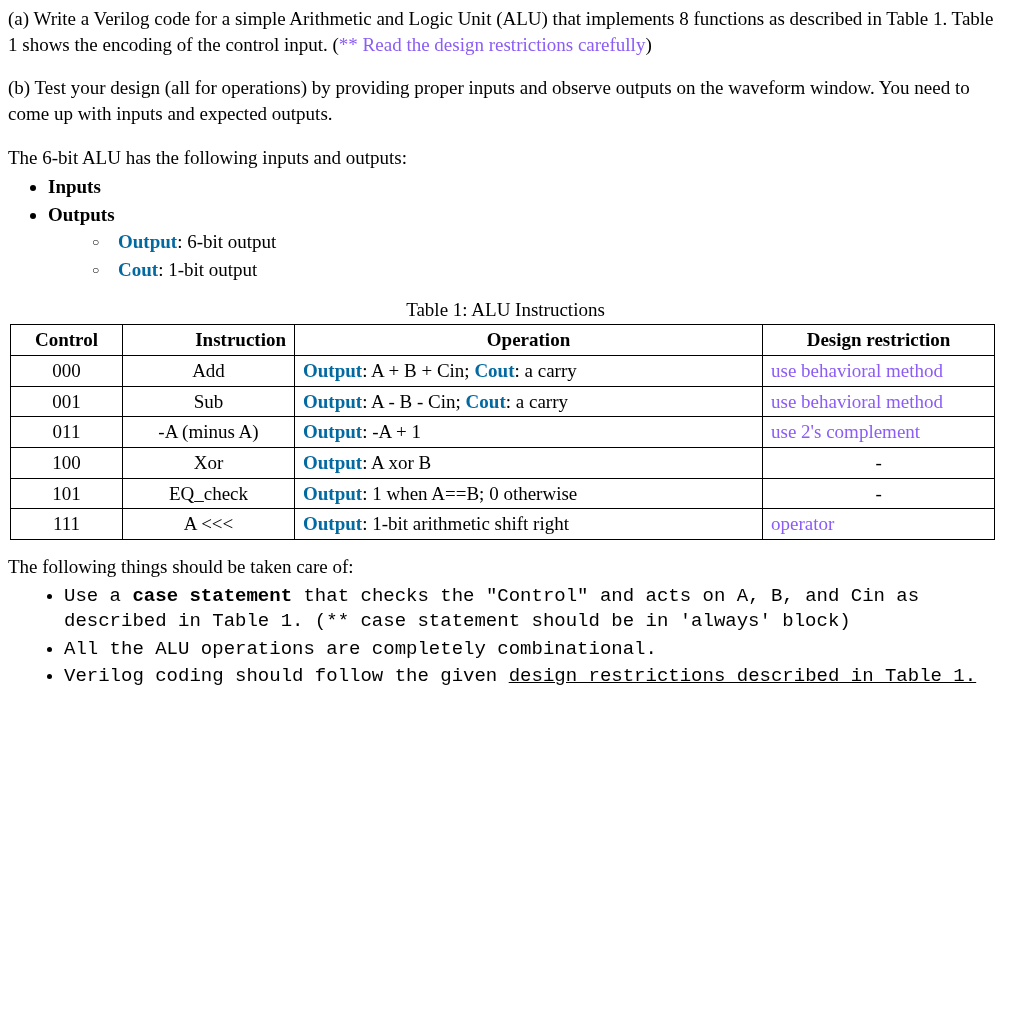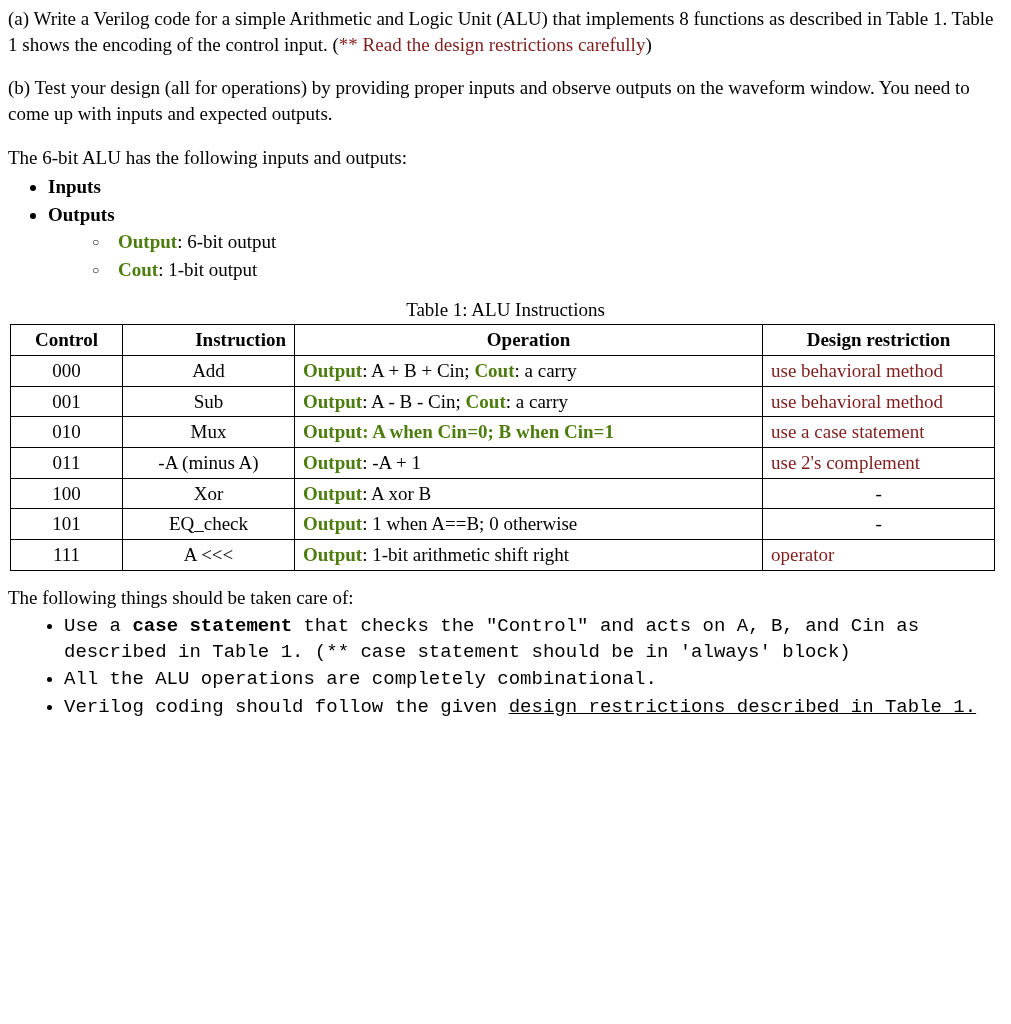--- a/index.html
+++ b/index.html
@@ -16,7 +16,7 @@
   .part {
     margin-bottom: 18px;
   }
-  .red { color: #7f1d1d; }
+  .red { color: #8b5cf6; }
   .blue { color: #4d7c0f; }
   .bold { font-weight: bold; }
 

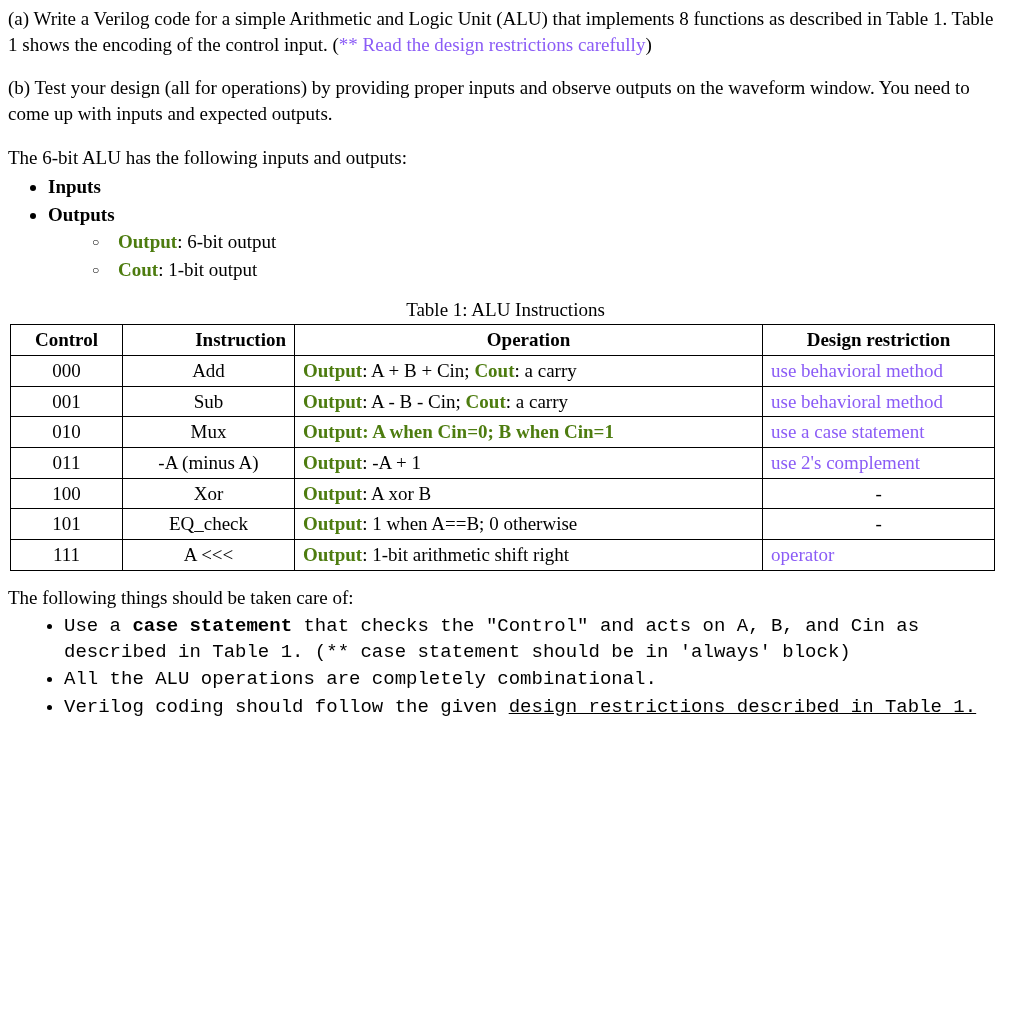--- a/index.html
+++ b/index.html
@@ -17,7 +17,7 @@
     margin-bottom: 18px;
   }
   .red { color: #8b5cf6; }
-  .blue { color: #4d7c0f; }
+  .blue { color: #0369a1; }
   .bold { font-weight: bold; }
 
   ul.top {

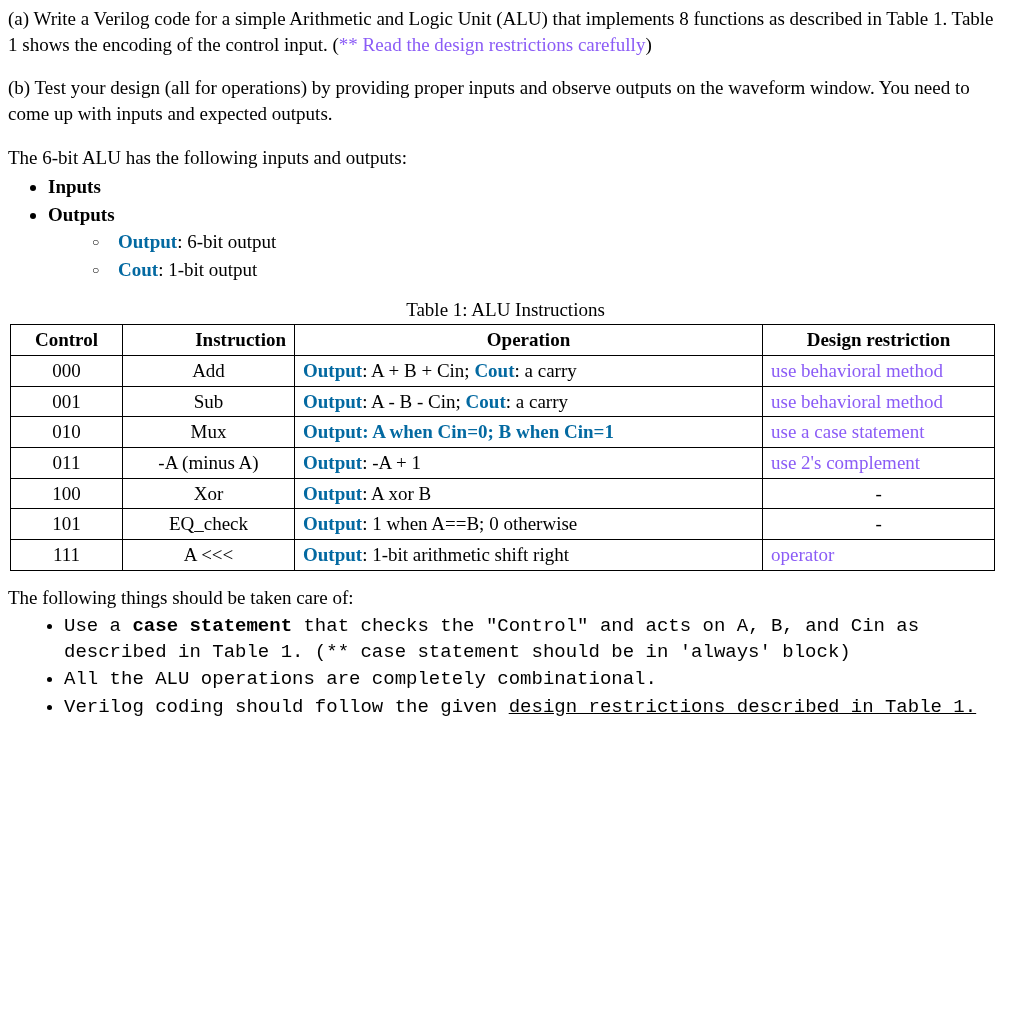--- a/index.html
+++ b/index.html
@@ -125,12 +125,6 @@
         <td class="red">use behavioral method</td>
       </tr>
       <tr>
-        <td class="ctrl">010</td>
-        <td class="instr">Mux</td>
-        <td><span class="blue bold">Output: A when Cin=0; B when Cin=1</span></td>
-        <td class="red">use a case statement</td>
-      </tr>
-      <tr>
         <td class="ctrl">011</td>
         <td class="instr">-A (minus A)</td>
         <td><span class="blue bold">Output</span><span>: -A + 1</span></td>

